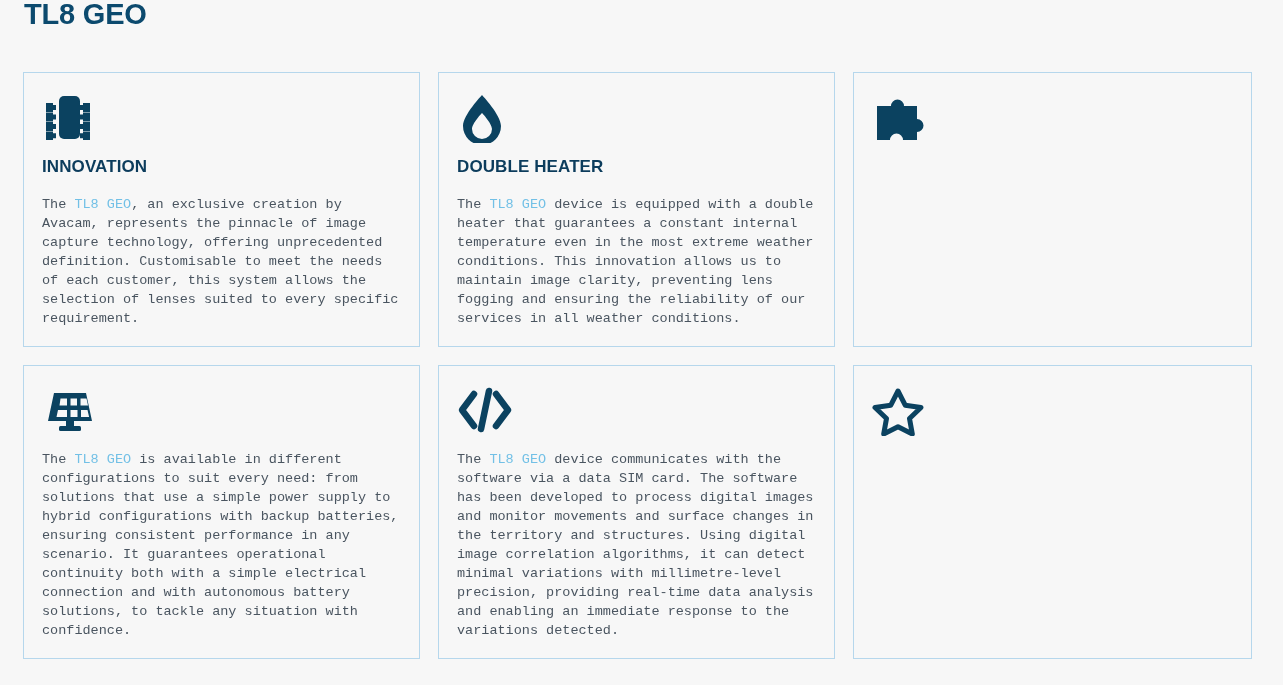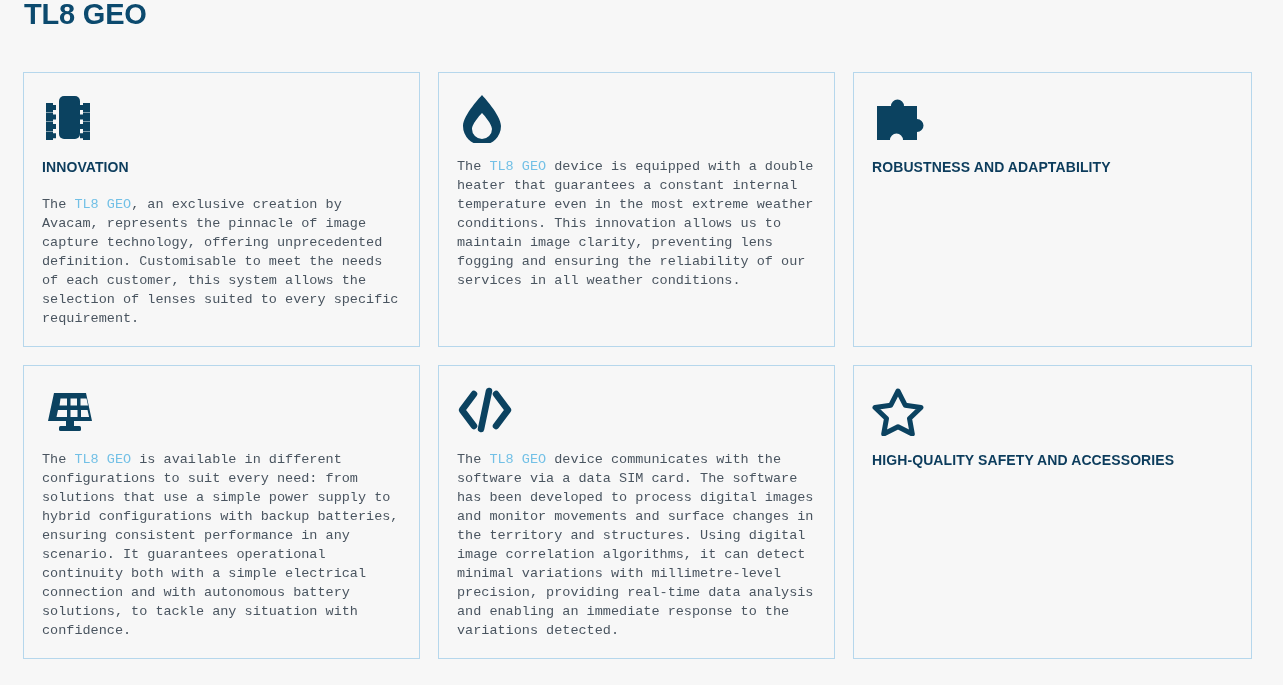--- a/index.html
+++ b/index.html
@@ -56,7 +56,7 @@
   }
   .card-icon svg { display: block; }
   .card-title {
-    font-size: 14px;
+    font-size: 17px;
     font-weight: bold;
     color: #0c3c5c;
     text-transform: uppercase;

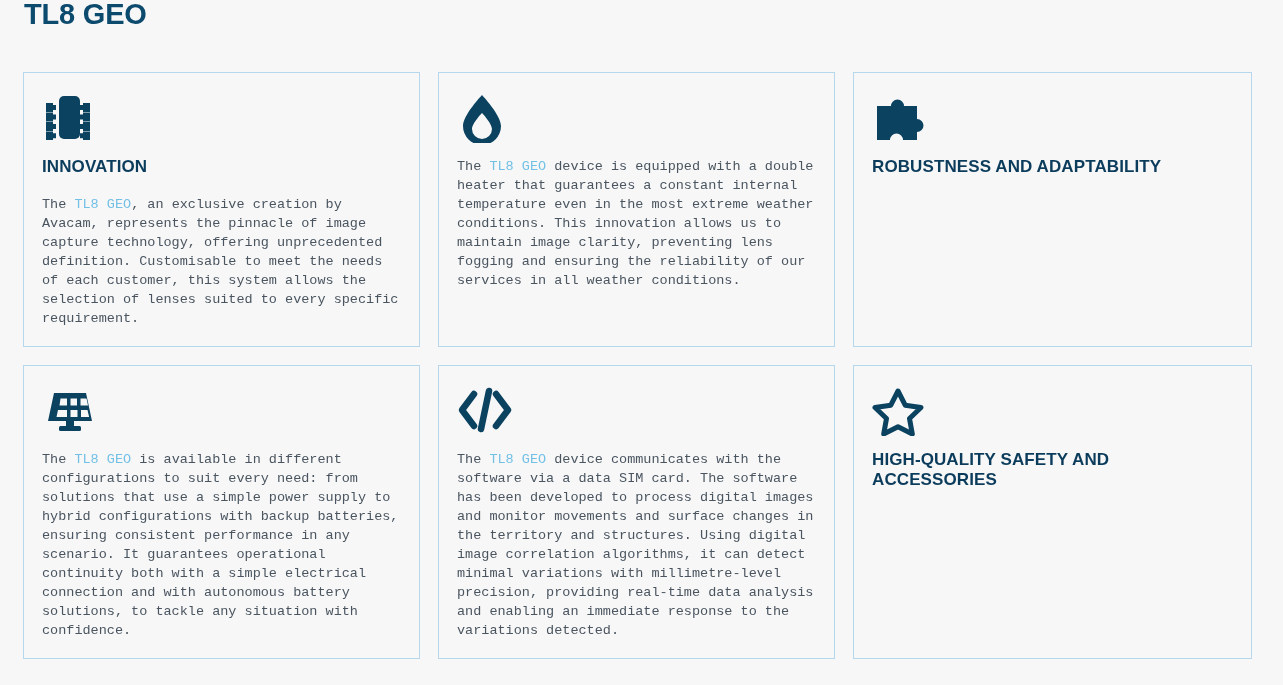--- a/index.html
+++ b/index.html
@@ -111,6 +111,7 @@
         M25 20 C25 20 15 30.5 15 36 A10 10 0 0 0 35 36 C35 30.5 25 20 25 20 Z"></path>
     </svg>
         </span>
+        <h3 class="card-title">DOUBLE HEATER</h3>
         <p class="card-body"><span>The </span><span class="brand-link">TL8 GEO</span><span> device is equipped with a double heater that guarantees a constant internal temperature even in the most extreme weather conditions. This innovation allows us to maintain image clarity, preventing lens fogging and ensuring the reliability of our services in all weather conditions.</span></p>
       </div>
       <div class="card">

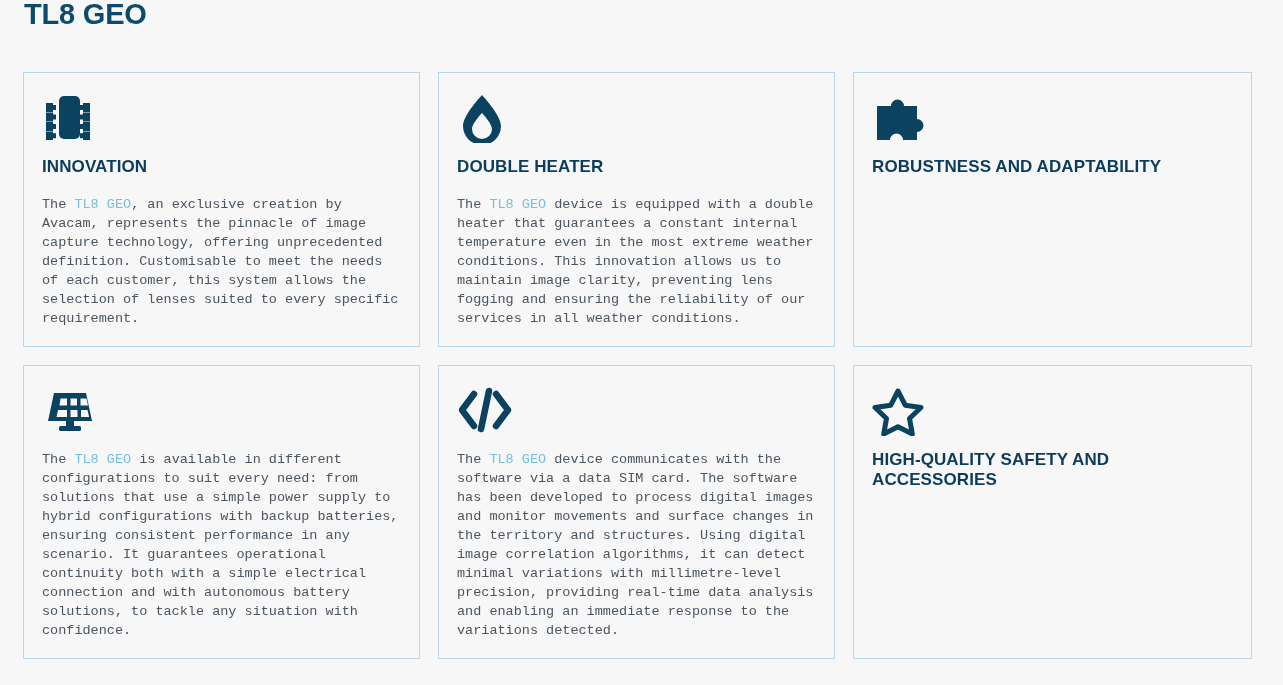--- a/index.html
+++ b/index.html
@@ -121,7 +121,6 @@
         a6.5 6.5 0 1 0 -13 0 h-13 z"></path>
     </svg>
         </span>
-        <h3 class="card-title">ROBUSTNESS AND ADAPTABILITY</h3>
       </div>
       <div class="card row2">
         <span class="card-icon">

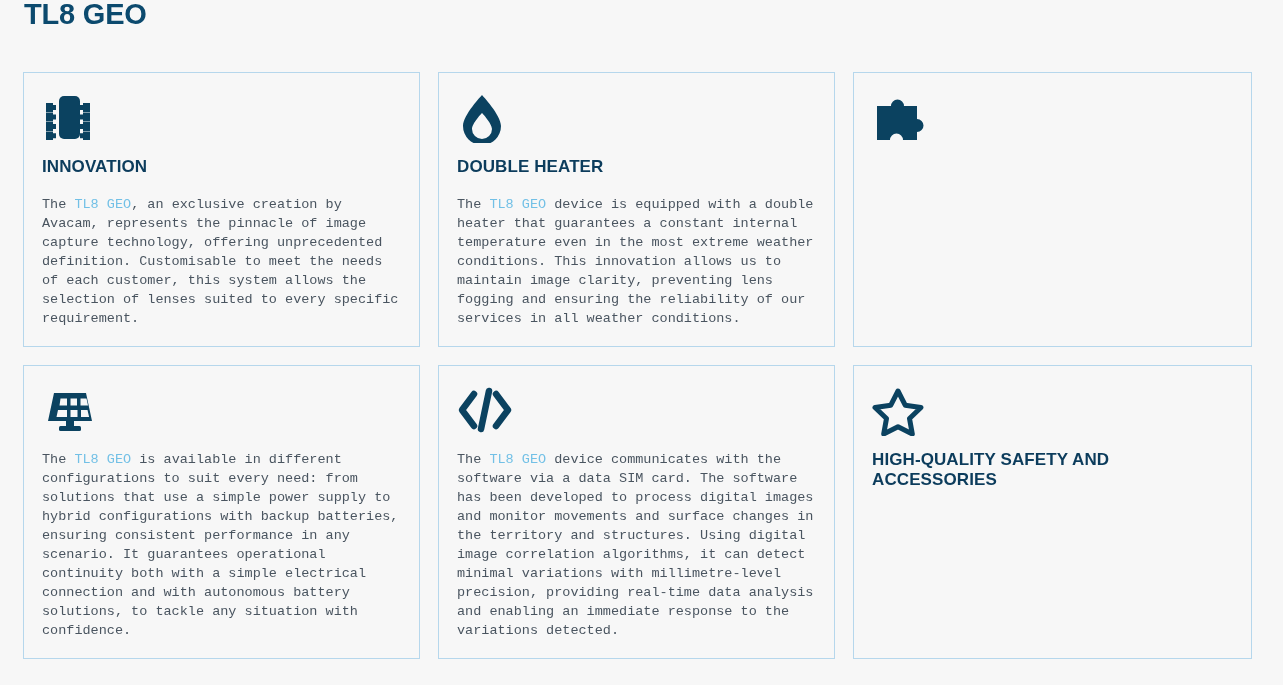--- a/index.html
+++ b/index.html
@@ -154,7 +154,6 @@
       <polygon points="26,5 33.2,19.2 49,21.5 37.5,32.5 40.3,48 26,40.7 11.7,48 14.5,32.5 3,21.5 18.8,19.2"></polygon>
     </svg>
         </span>
-        <h3 class="card-title">HIGH-QUALITY SAFETY AND ACCESSORIES</h3>
       </div>
     </div>
 

